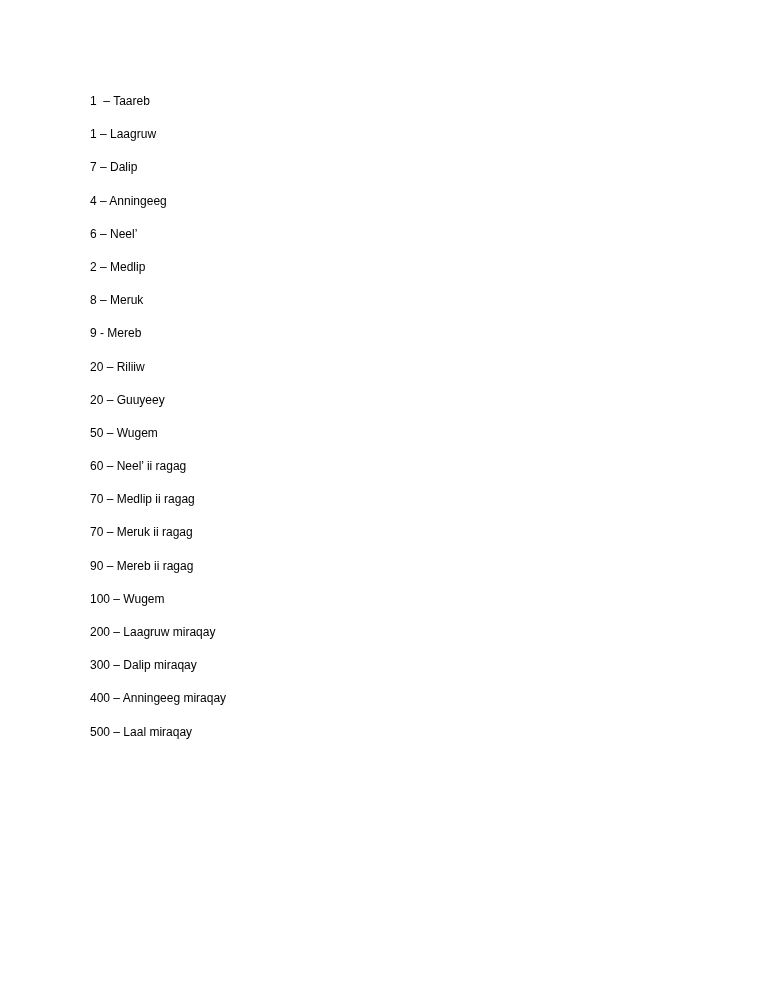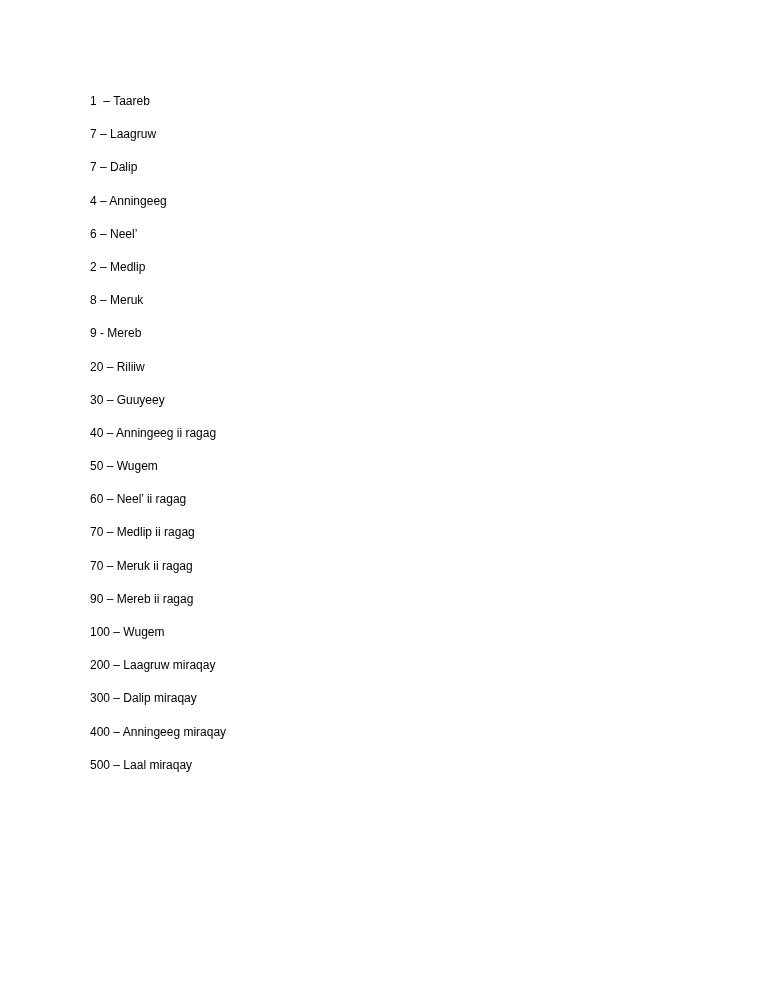--- a/index.html
+++ b/index.html
@@ -45,7 +45,7 @@
 <div class="page">
   <ul class="list">
     <li class="line">1  – Taareb</li>
-    <li class="line">7 – Laagruw</li>
+    <li class="line">1 – Laagruw</li>
     <li class="line">7 – Dalip</li>
     <li class="line">4 – Anningeeg</li>
     <li class="line">6 – Neel’</li>

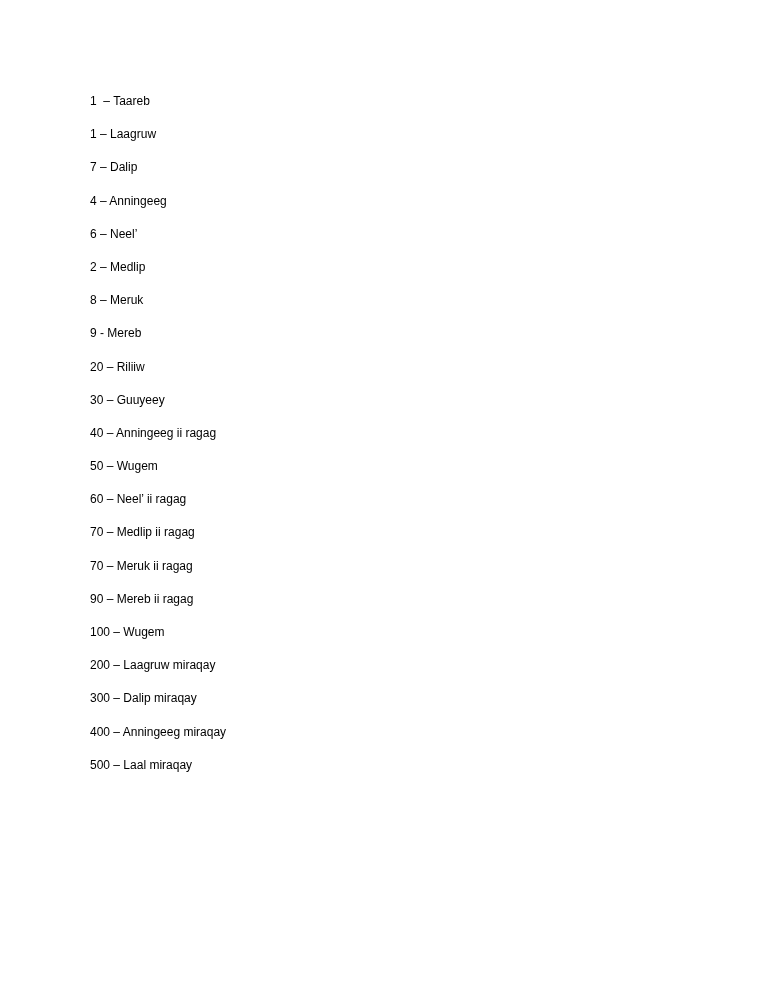--- a/index.html
+++ b/index.html
@@ -53,7 +53,7 @@
     <li class="line">8 – Meruk</li>
     <li class="line">9 - Mereb</li>
     <li class="line">20 – Riliiw</li>
-    <li class="line">30 – Guuyeey</li>
+    <li class="line">20 – Guuyeey</li>
     <li class="line">40 – Anningeeg ii ragag</li>
     <li class="line">50 – Wugem</li>
     <li class="line">60 – Neel’ ii ragag</li>

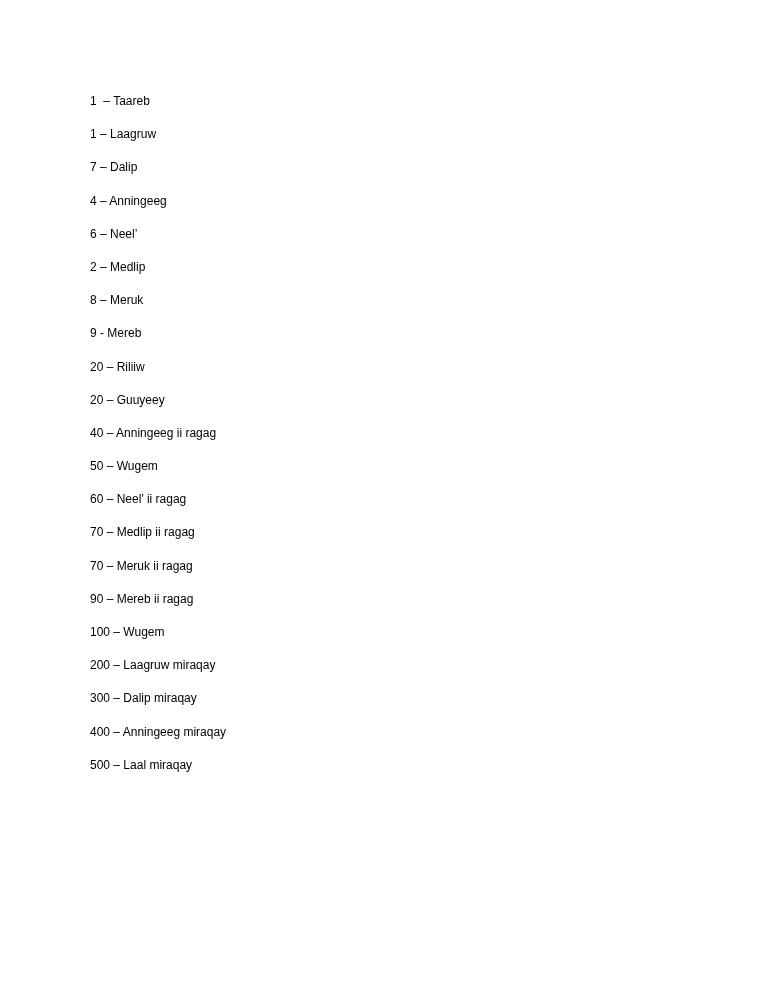--- a/index.html
+++ b/index.html
@@ -54,7 +54,6 @@
     <li class="line">9 - Mereb</li>
     <li class="line">20 – Riliiw</li>
     <li class="line">20 – Guuyeey</li>
-    <li class="line">40 – Anningeeg ii ragag</li>
     <li class="line">50 – Wugem</li>
     <li class="line">60 – Neel’ ii ragag</li>
     <li class="line">70 – Medlip ii ragag</li>

